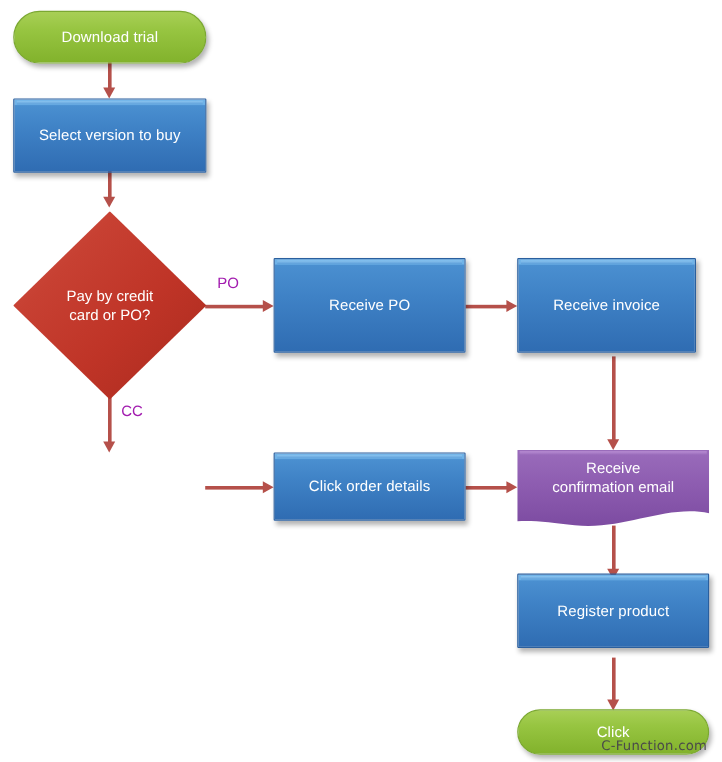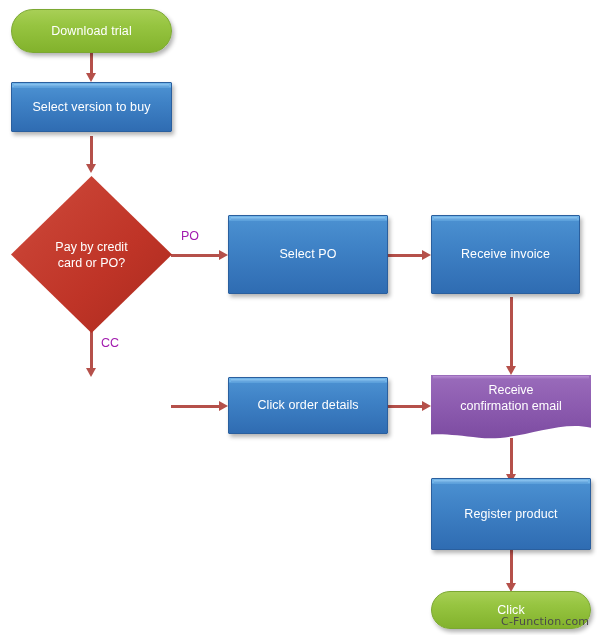--- a/index.html
+++ b/index.html
@@ -215,7 +215,7 @@
     <span class="lbl">Download trial</span>
   </div>
 
-  <div class="node proc" style="left:11px; top:82px; width:161px; height:50px;">
+  <div class="node proc" style="left:11px; top:82px; width:161px; height:62px;">
     <span class="lbl">Select version to buy</span>
   </div>
 

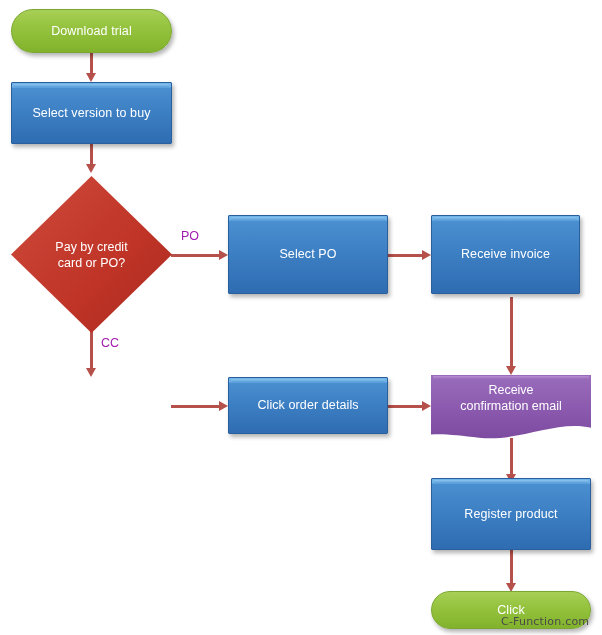--- a/index.html
+++ b/index.html
@@ -226,7 +226,7 @@
   </div>
 
   <div class="node proc" style="left:228px; top:215px; width:160px; height:79px;">
-    <span class="lbl">Select PO</span>
+    <span class="lbl">Receive PO</span>
   </div>
 
   <div class="node proc" style="left:431px; top:215px; width:149px; height:79px;">

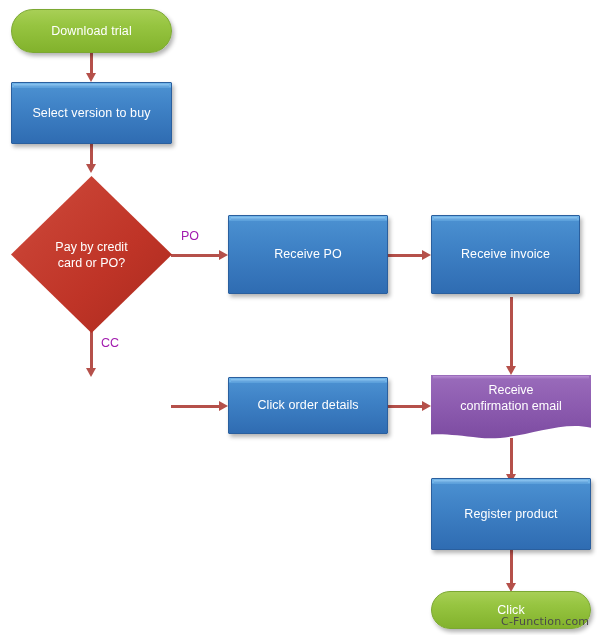--- a/index.html
+++ b/index.html
@@ -245,7 +245,7 @@
 confirmation email</div>
   </div>
 
-  <div class="node proc" style="left:431px; top:478px; width:160px; height:72px;">
+  <div class="node proc" style="left:431px; top:478px; width:160px; height:62px;">
     <span class="lbl">Register product</span>
   </div>
 

